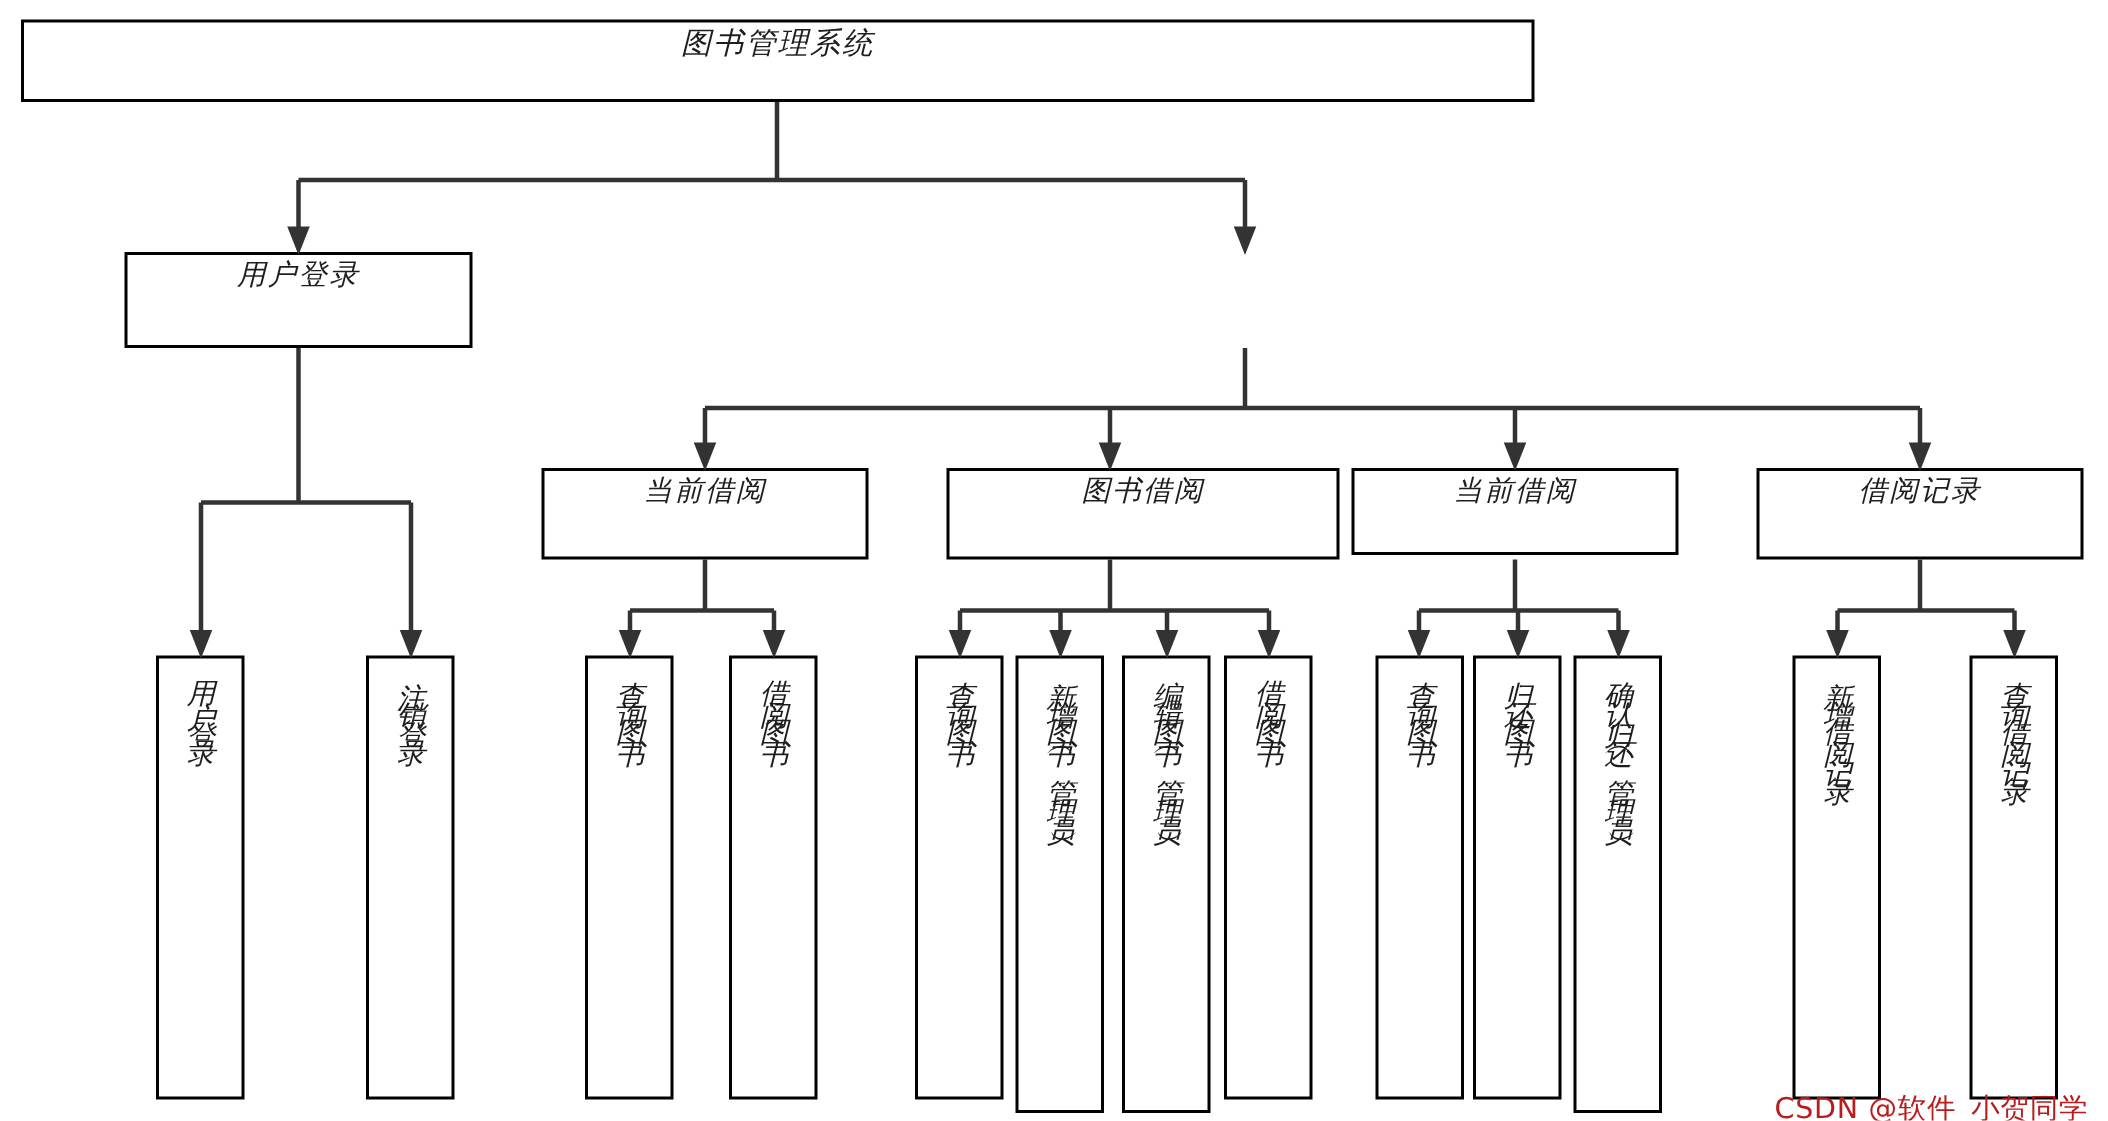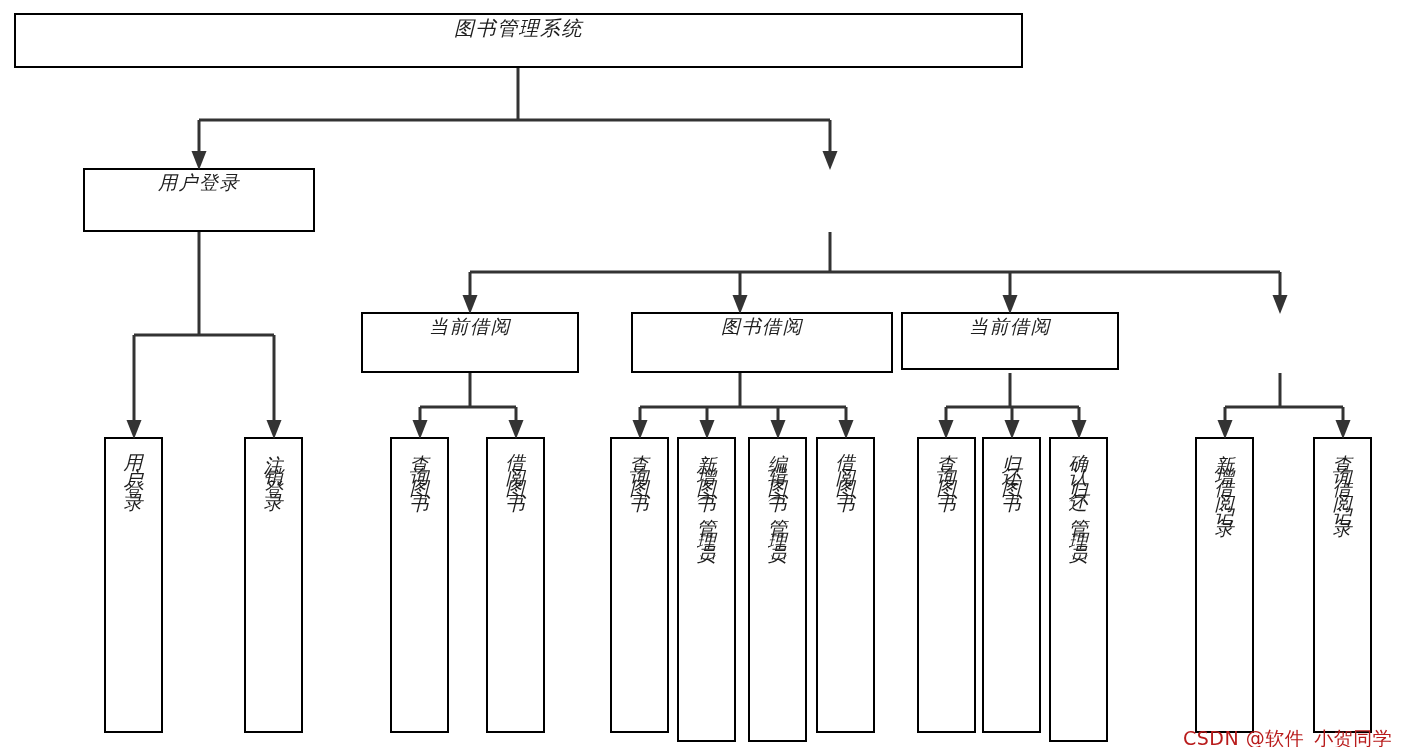--- a/index.html
+++ b/index.html
@@ -49,6 +49,9 @@
   </div>
   <div class="box" style="left:901px;top:312px;width:218px;height:58px">
     <span class="lbl">当前借阅</span>
+  </div>
+  <div class="box" style="left:1171px;top:312px;width:218px;height:61px">
+    <span class="lbl">借阅记录</span>
   </div>
 
   <div class="box" style="left:104px;top:437px;width:59px;height:296px">

